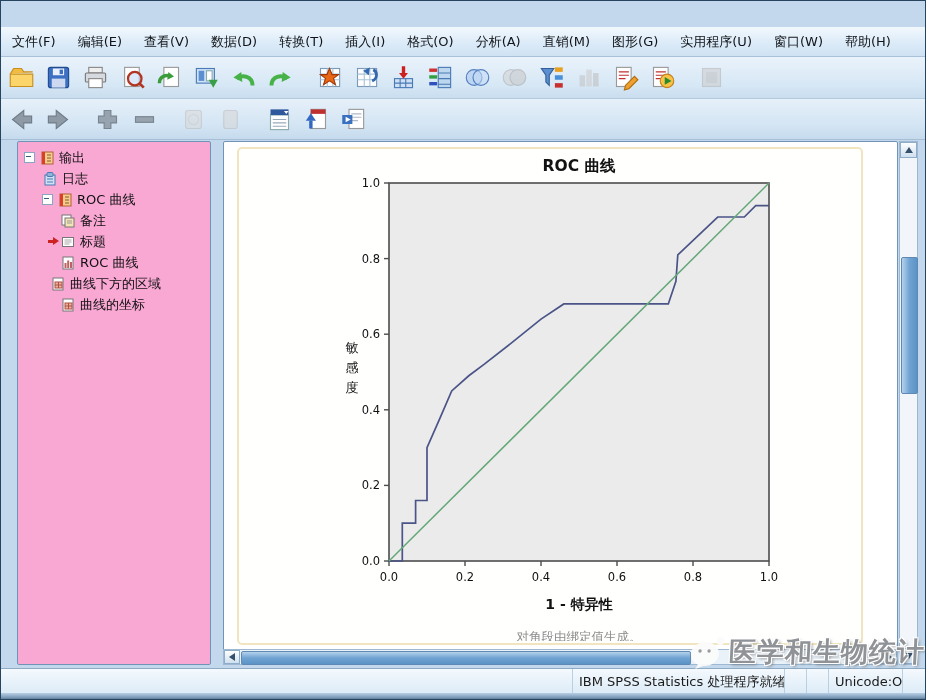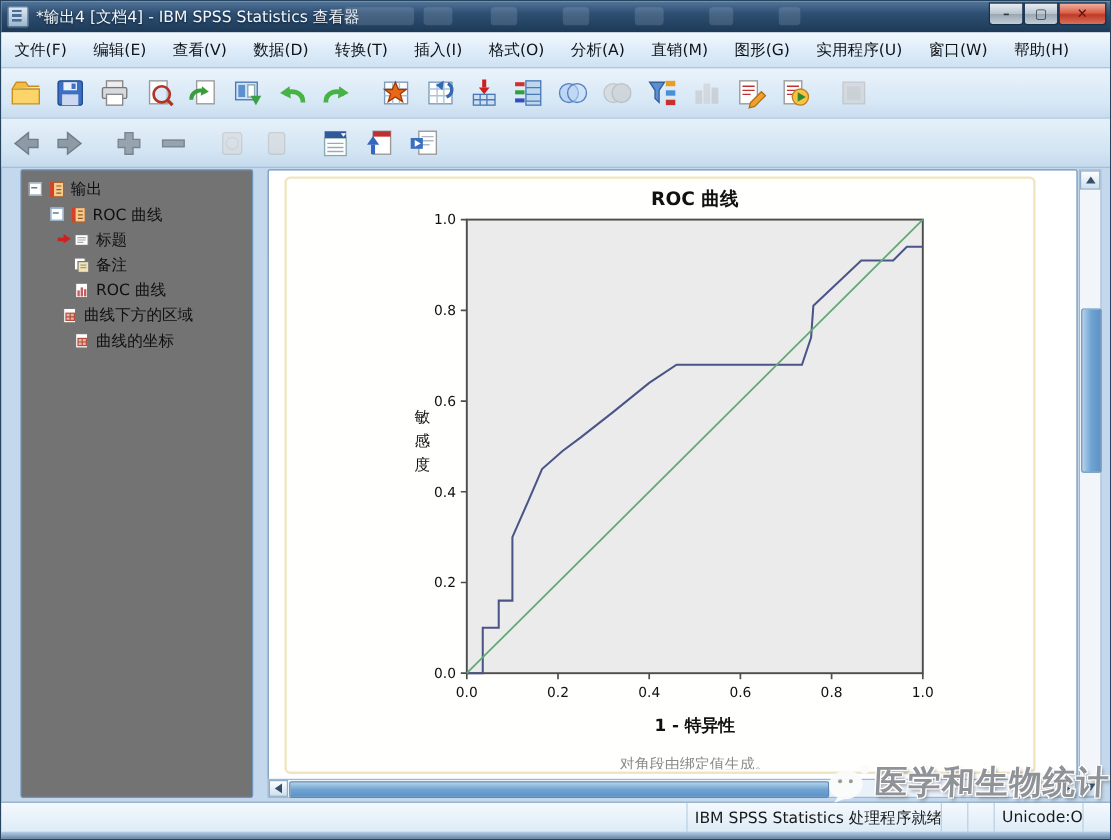--- a/index.html
+++ b/index.html
@@ -83,20 +83,6 @@
 
 <div class="window">
 
-  <div class="titlebar">
-    <div class="app-icon"></div>
-    <span class="title-text">*输出4 [文档4] - IBM SPSS Statistics 查看器</span>
-    <div class="tb-blur" style="left:286px;width:58px"></div>
-    <div class="tb-blur" style="left:352px;width:24px"></div>
-    <div class="tb-blur" style="left:408px;width:22px"></div>
-    <div class="tb-blur" style="left:468px;width:22px"></div>
-    <div class="tb-blur" style="left:528px;width:24px"></div>
-    <div class="tb-blur" style="left:590px;width:20px"></div>
-    <div class="tb-blur" style="left:648px;width:18px"></div>
-    <div class="win-btn" style="left:823px;width:29px">–</div>
-    <div class="win-btn" style="left:852px;width:29px">▢</div>
-    <div class="win-btn close" style="left:881px;width:40px">✕</div>
-  </div>
 
   <div class="menubar" id="menubar">
       <div class="menu-item">文件(F)</div>

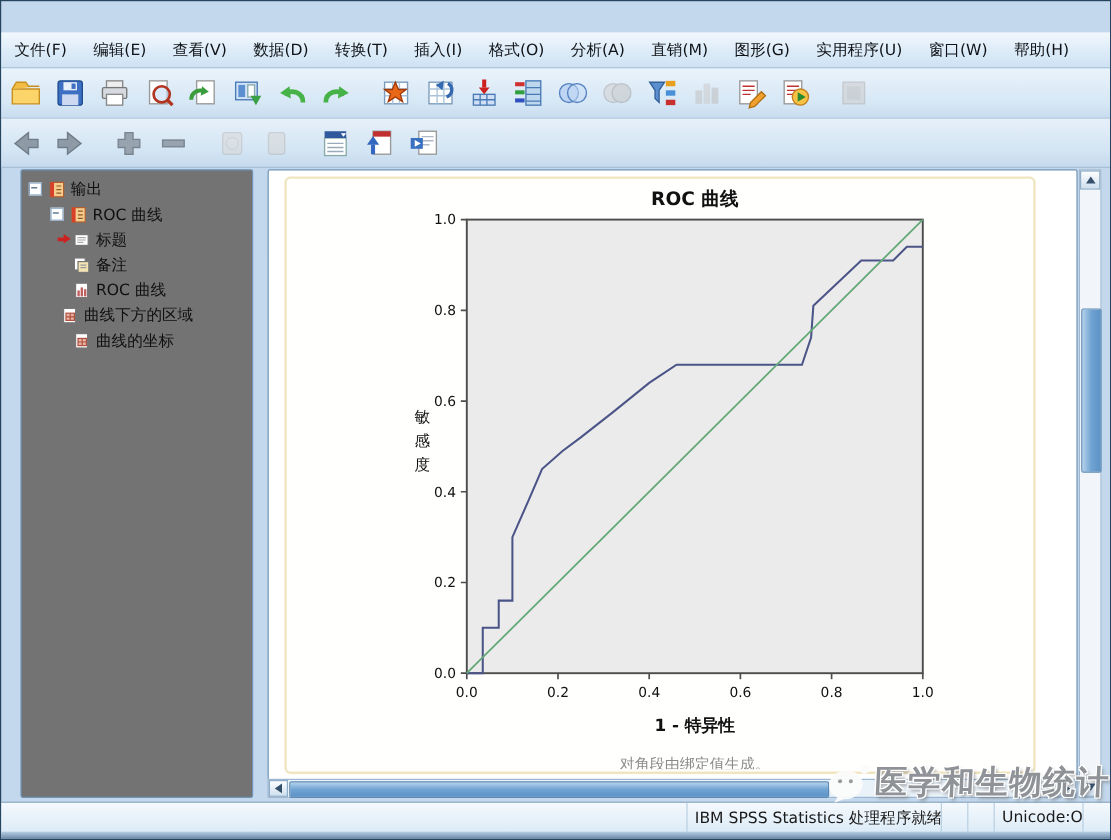--- a/index.html
+++ b/index.html
@@ -37,7 +37,7 @@
   .tb-sep{width:12px;height:1px;}
   .dim{opacity:.55;filter:grayscale(1);}
   
-  .tree-pane{position:absolute;left:16px;top:140px;width:194px;height:524px;background:#737373;
+  .tree-pane{position:absolute;left:16px;top:140px;width:194px;height:524px;background:#f9a8d4;
              border:1px solid #6f94b8;border-radius:2px;box-sizing:border-box;padding-top:5px;
              font-size:13px;color:#101010;overflow:hidden;}
   .tree-row{display:flex;align-items:center;height:21px;white-space:nowrap;position:relative;}

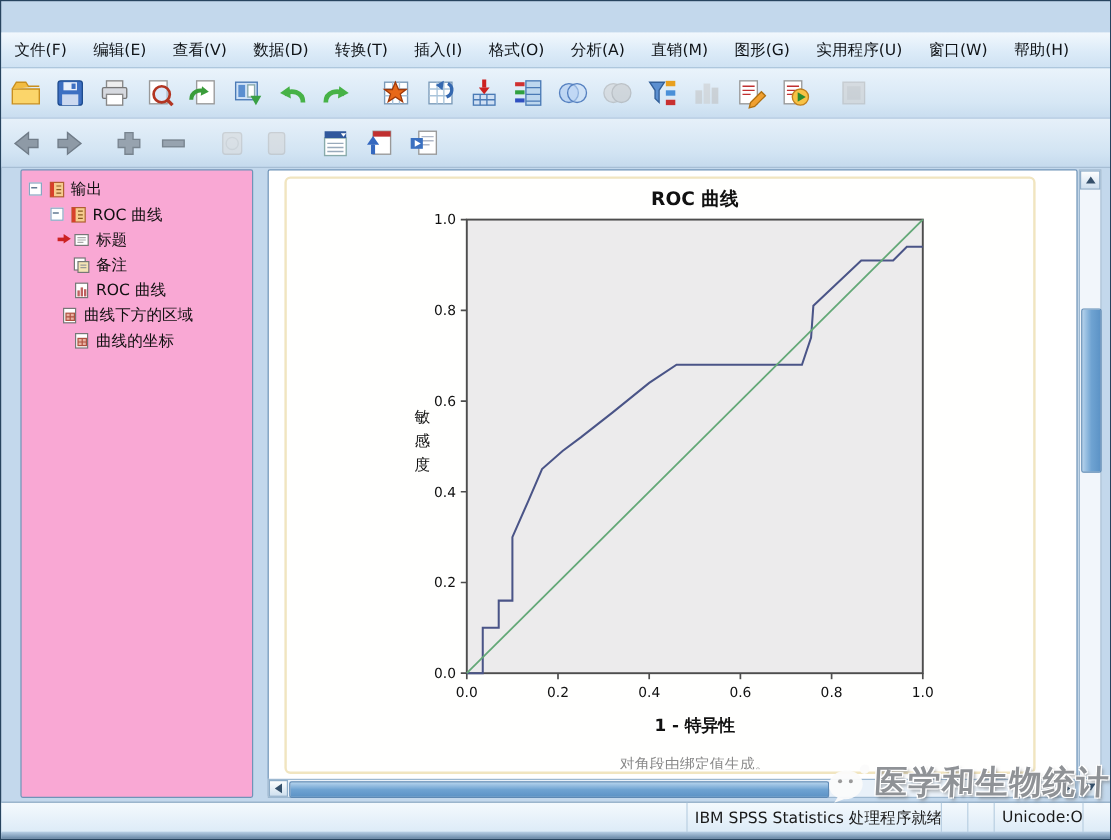--- a/index.html
+++ b/index.html
@@ -309,6 +309,14 @@
             <path d="M8 5h4M8 8h4M8 11h4" stroke="#8a5a20"></path>
           </svg></div>
         <span class="lbl">输出</span>
+      </div>
+      <div class="tree-row" style="padding-left: 24px;">
+        <div class="tree-icon"><svg viewBox="0 0 16 16" width="16" height="16">
+            <rect x="3" y="4" width="10" height="10" fill="#cfe2f4" stroke="#4a7ab5"></rect>
+            <rect x="5" y="1.5" width="6" height="4" rx="1" fill="#8fb4d8" stroke="#4a7ab5"></rect>
+            <path d="M5 8h6M5 11h6" stroke="#4a7ab5"></path>
+          </svg></div>
+        <span class="lbl">日志</span>
       </div>
       <div class="tree-row" style="padding-left: 24px;">
         <div class="expander"></div>

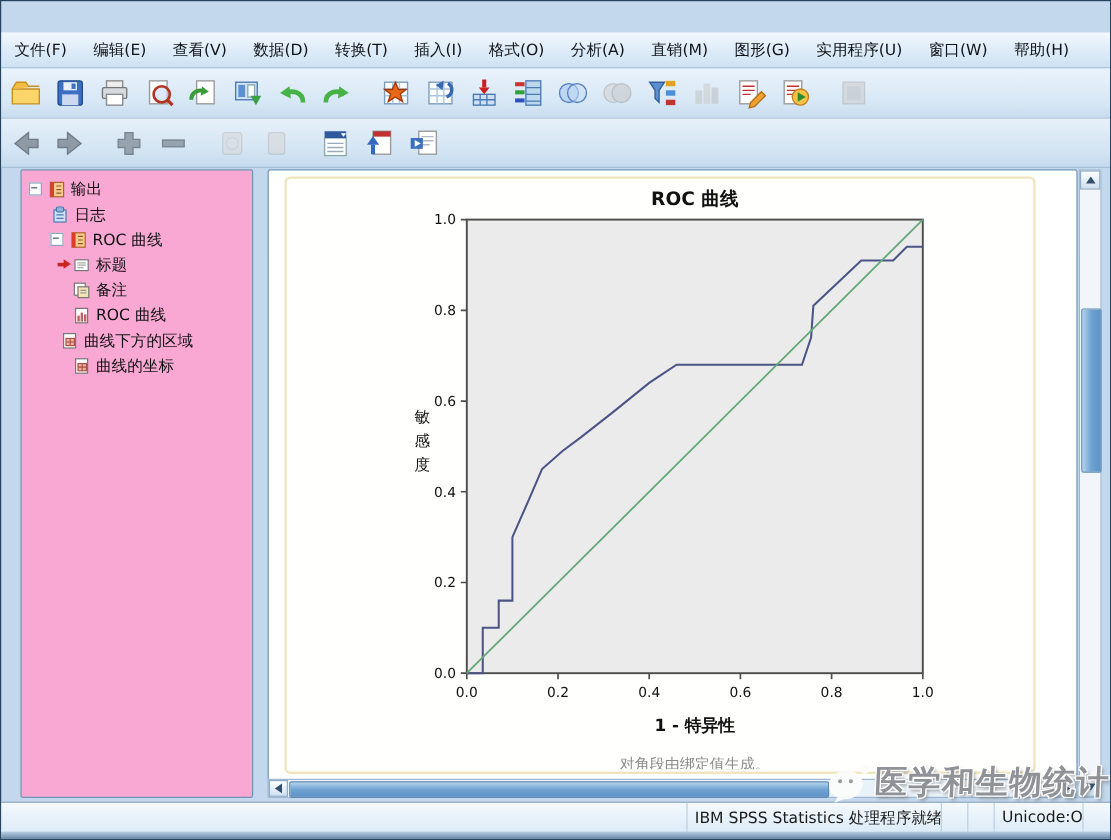--- a/index.html
+++ b/index.html
@@ -328,20 +328,20 @@
         <span class="lbl">ROC 曲线</span>
       </div>
       <div class="tree-row" style="padding-left: 42px;">
-        <div class="sel-arrow" style="left: 30px; top: 5px;"></div>
-        <div class="tree-icon"><svg viewBox="0 0 16 16" width="16" height="16">
-            <rect x="2.5" y="3.5" width="11" height="9" fill="#fff" stroke="#777"></rect>
-            <path d="M4.5 6h7M4.5 8h7M4.5 10h5" stroke="#a8a8a8"></path>
-          </svg></div>
-        <span class="lbl">标题</span>
-      </div>
-      <div class="tree-row" style="padding-left: 42px;">
         <div class="tree-icon"><svg viewBox="0 0 16 16" width="16" height="16">
             <rect x="2" y="2" width="9" height="10" fill="#fff" stroke="#777"></rect>
             <rect x="5" y="5" width="9" height="9" fill="#f4e4b4" stroke="#777"></rect>
             <path d="M7 8h5M7 10h5" stroke="#999"></path>
           </svg></div>
         <span class="lbl">备注</span>
+      </div>
+      <div class="tree-row" style="padding-left: 42px;">
+        <div class="sel-arrow" style="left: 30px; top: 5px;"></div>
+        <div class="tree-icon"><svg viewBox="0 0 16 16" width="16" height="16">
+            <rect x="2.5" y="3.5" width="11" height="9" fill="#fff" stroke="#777"></rect>
+            <path d="M4.5 6h7M4.5 8h7M4.5 10h5" stroke="#a8a8a8"></path>
+          </svg></div>
+        <span class="lbl">标题</span>
       </div>
       <div class="tree-row" style="padding-left: 42px;">
         <div class="tree-icon"><svg viewBox="0 0 16 16" width="16" height="16">

